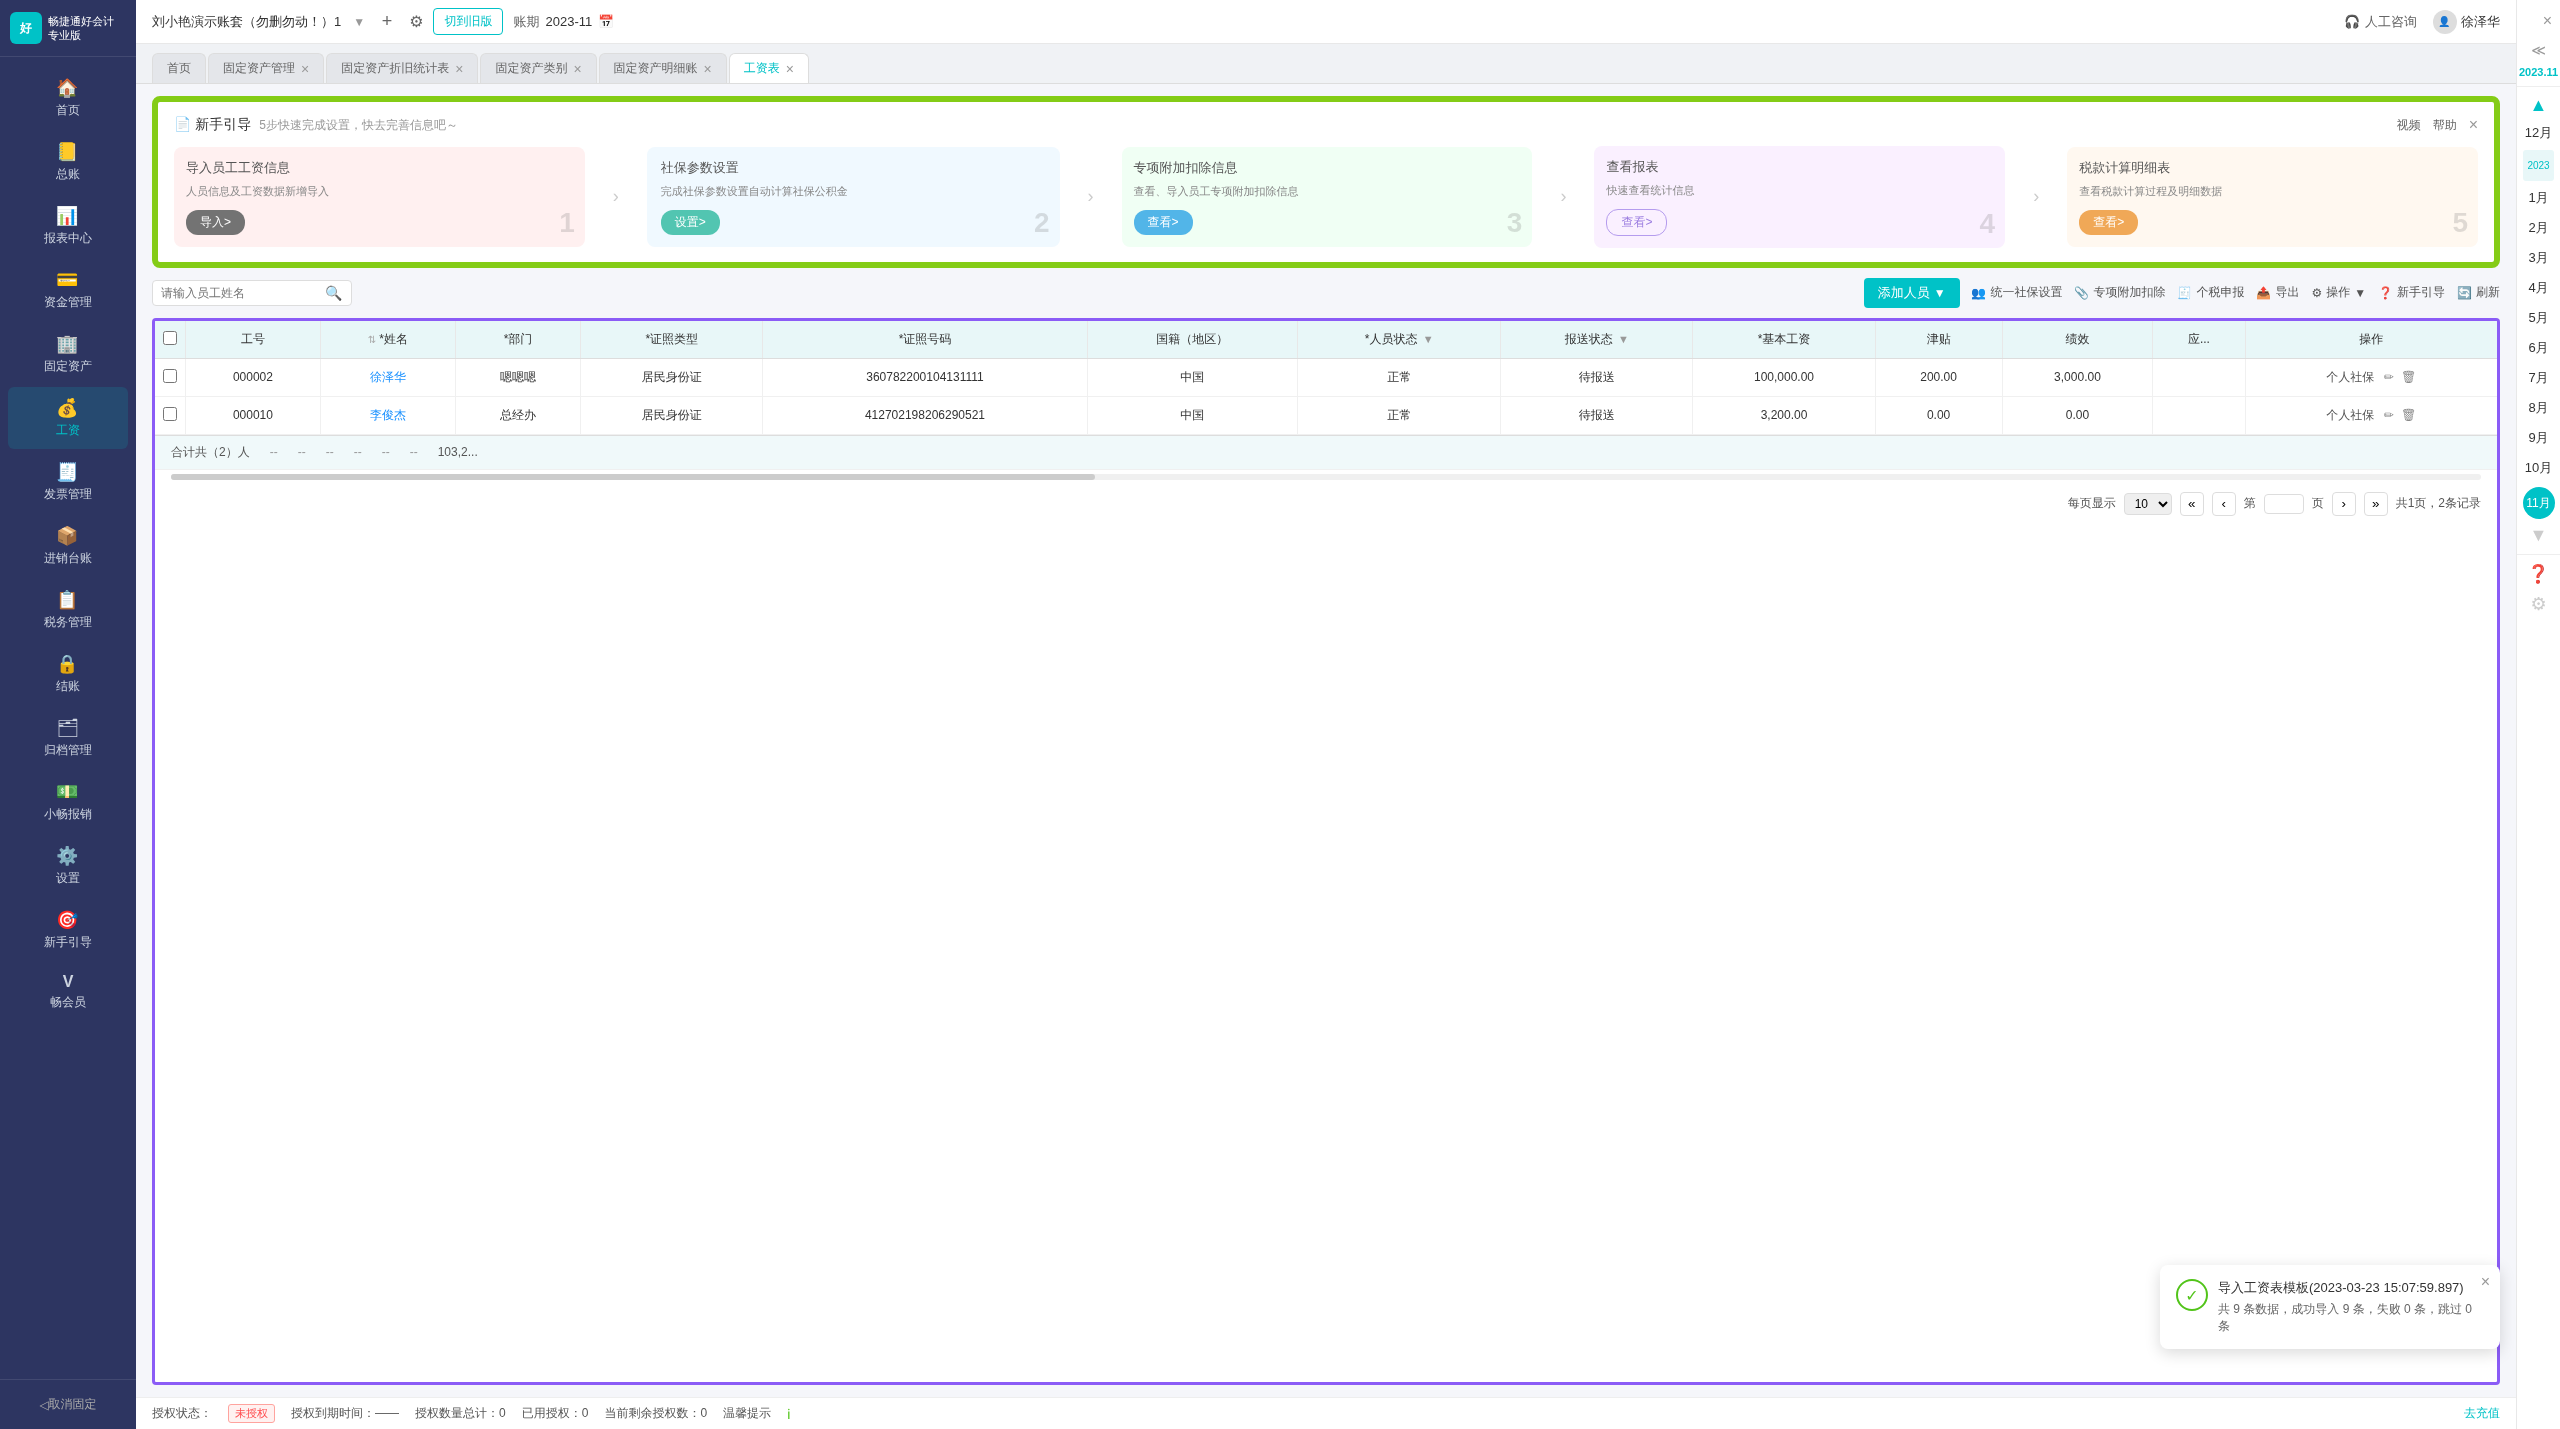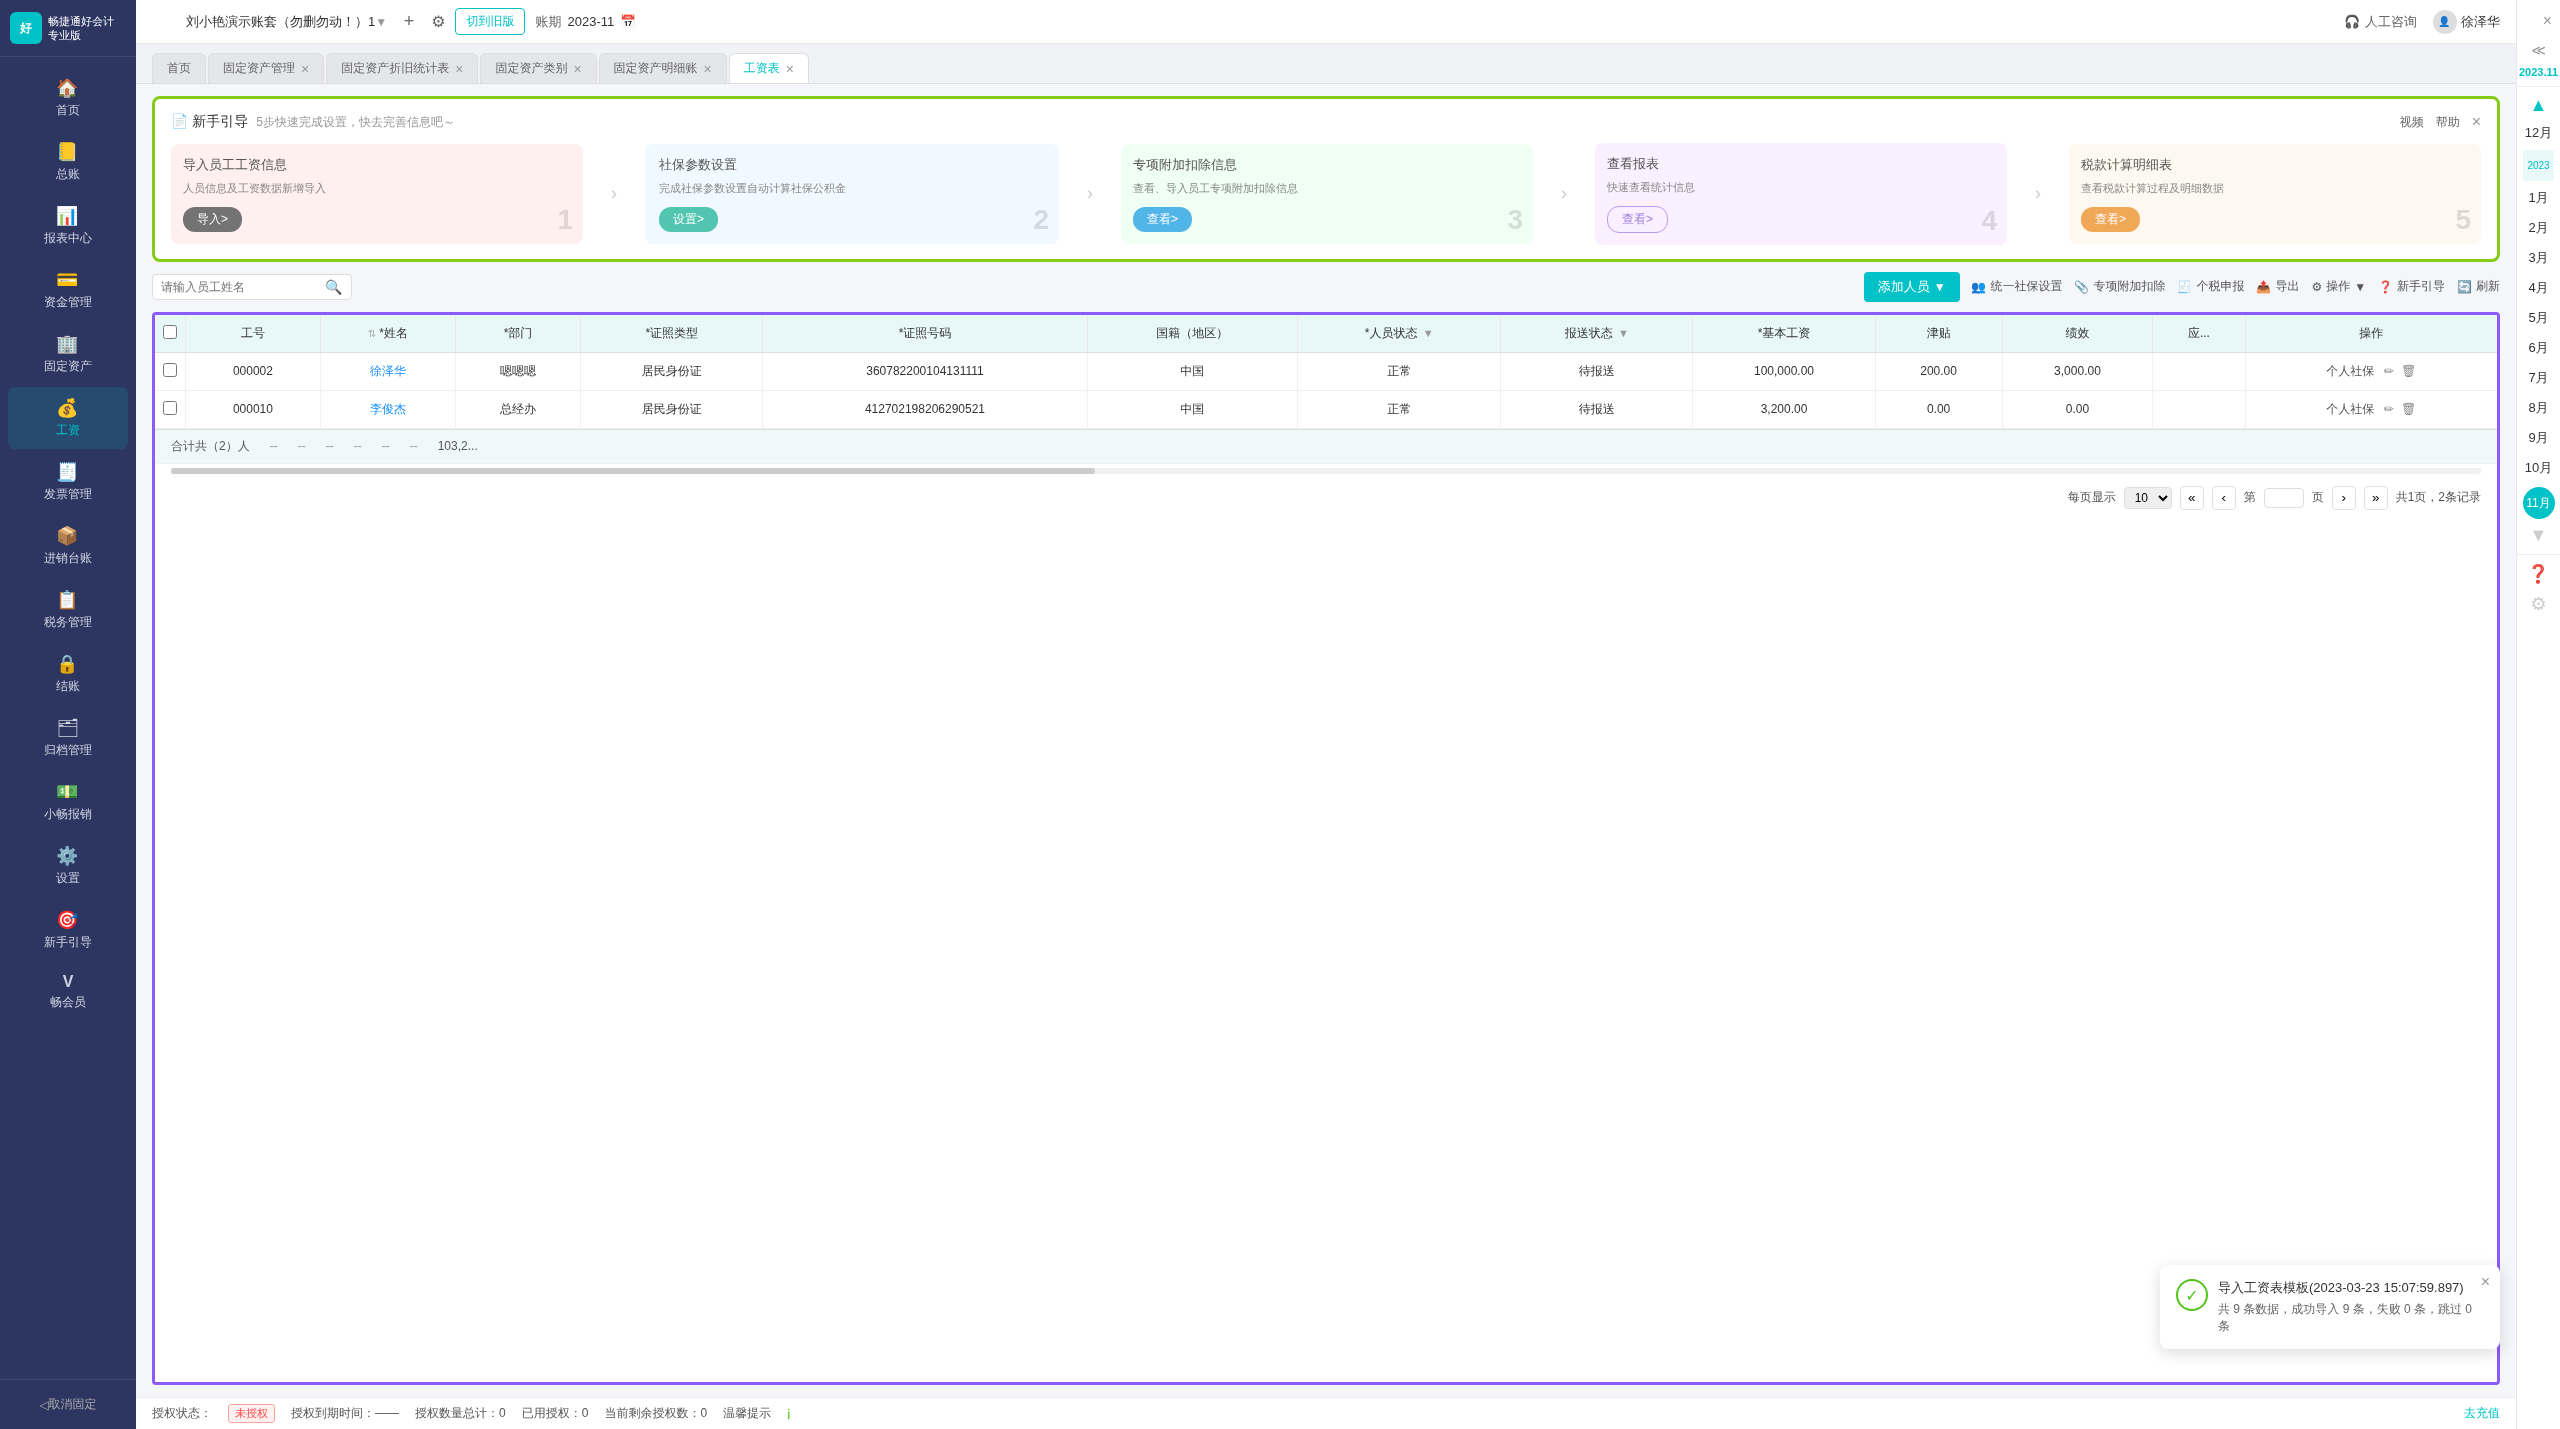--- a/index.html
+++ b/index.html
@@ -23,7 +23,7 @@
 
     
     .topbar { height: 44px; background: #fff; border-bottom: 1px solid #e8e8e8; display: flex; align-items: center; padding: 0 16px; gap: 10px; flex-shrink: 0; }
-    .topbar-account { display: flex; align-items: center; gap: 0; font-size: 13px; color: #333; margin-left: 34px; }
+    .topbar-account { display: flex; align-items: center; gap: 12px; font-size: 13px; color: #333; }
     .topbar-account-name { max-width: 200px; overflow: hidden; text-overflow: ellipsis; white-space: nowrap; }
     .topbar-chevron { color: #999; font-size: 12px; }
     .topbar-add { width: 24px; height: 24px; background: none; border: none; font-size: 18px; color: #666; cursor: pointer; }

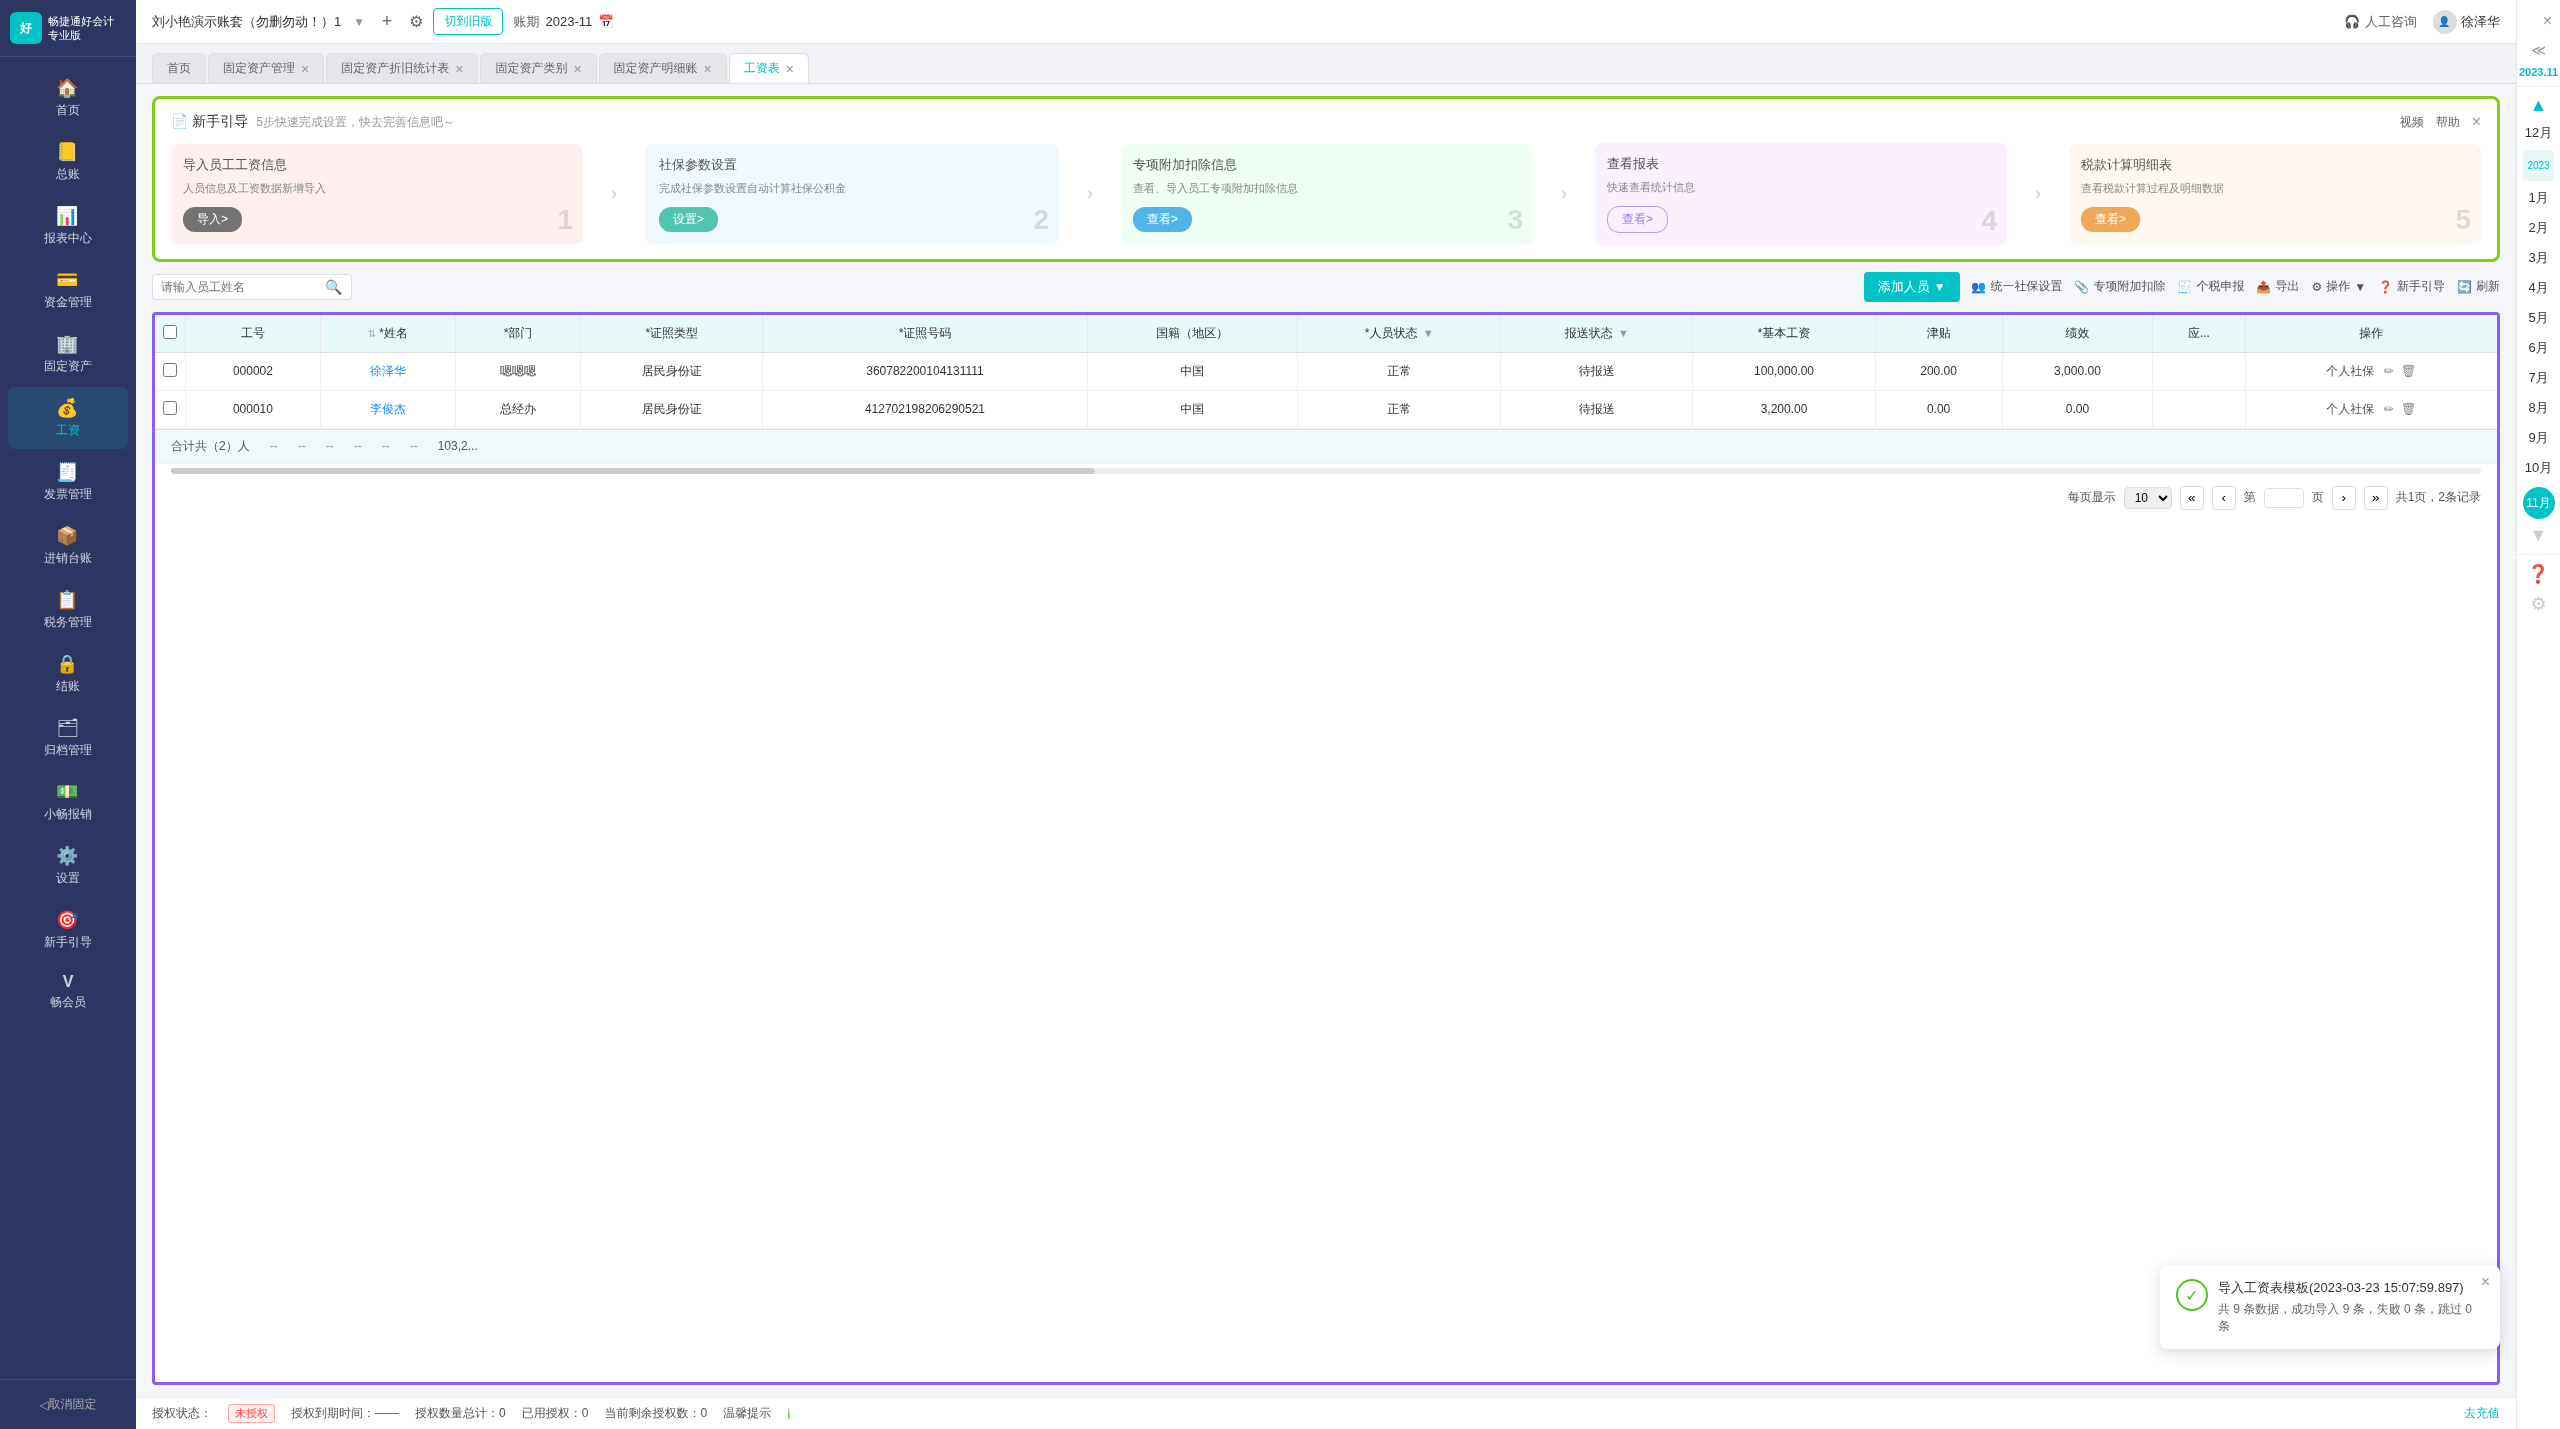--- a/index.html
+++ b/index.html
@@ -48,7 +48,7 @@
     .content { flex: 1; overflow: auto; padding: 12px 16px; display: flex; flex-direction: column; gap: 10px; }
 
     
-    .guide-banner { background: #fff; border-radius: 8px; padding: 14px 16px; border: 3px solid #84cc16; }
+    .guide-banner { background: #fff; border-radius: 8px; padding: 14px 16px; border: 6px solid #84cc16; }
     .guide-header { display: flex; align-items: center; gap: 8px; margin-bottom: 12px; }
     .guide-title { font-size: 14px; font-weight: 500; color: #333; }
     .guide-subtitle { font-size: 12px; color: #999; }

